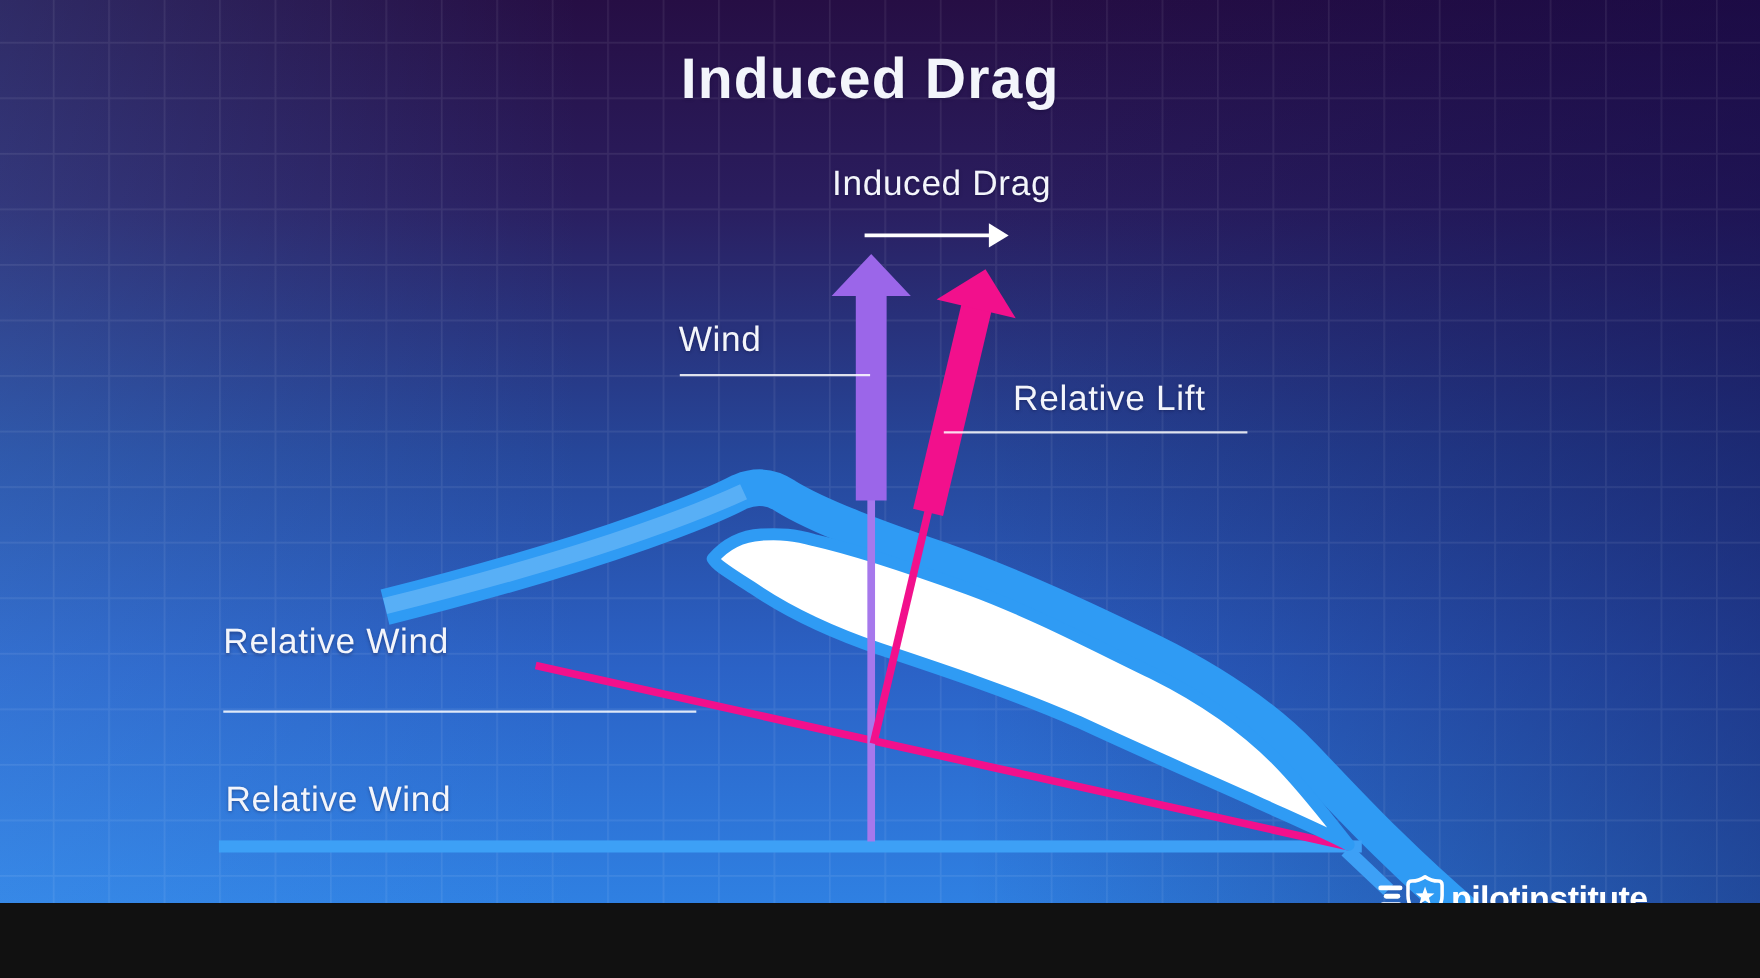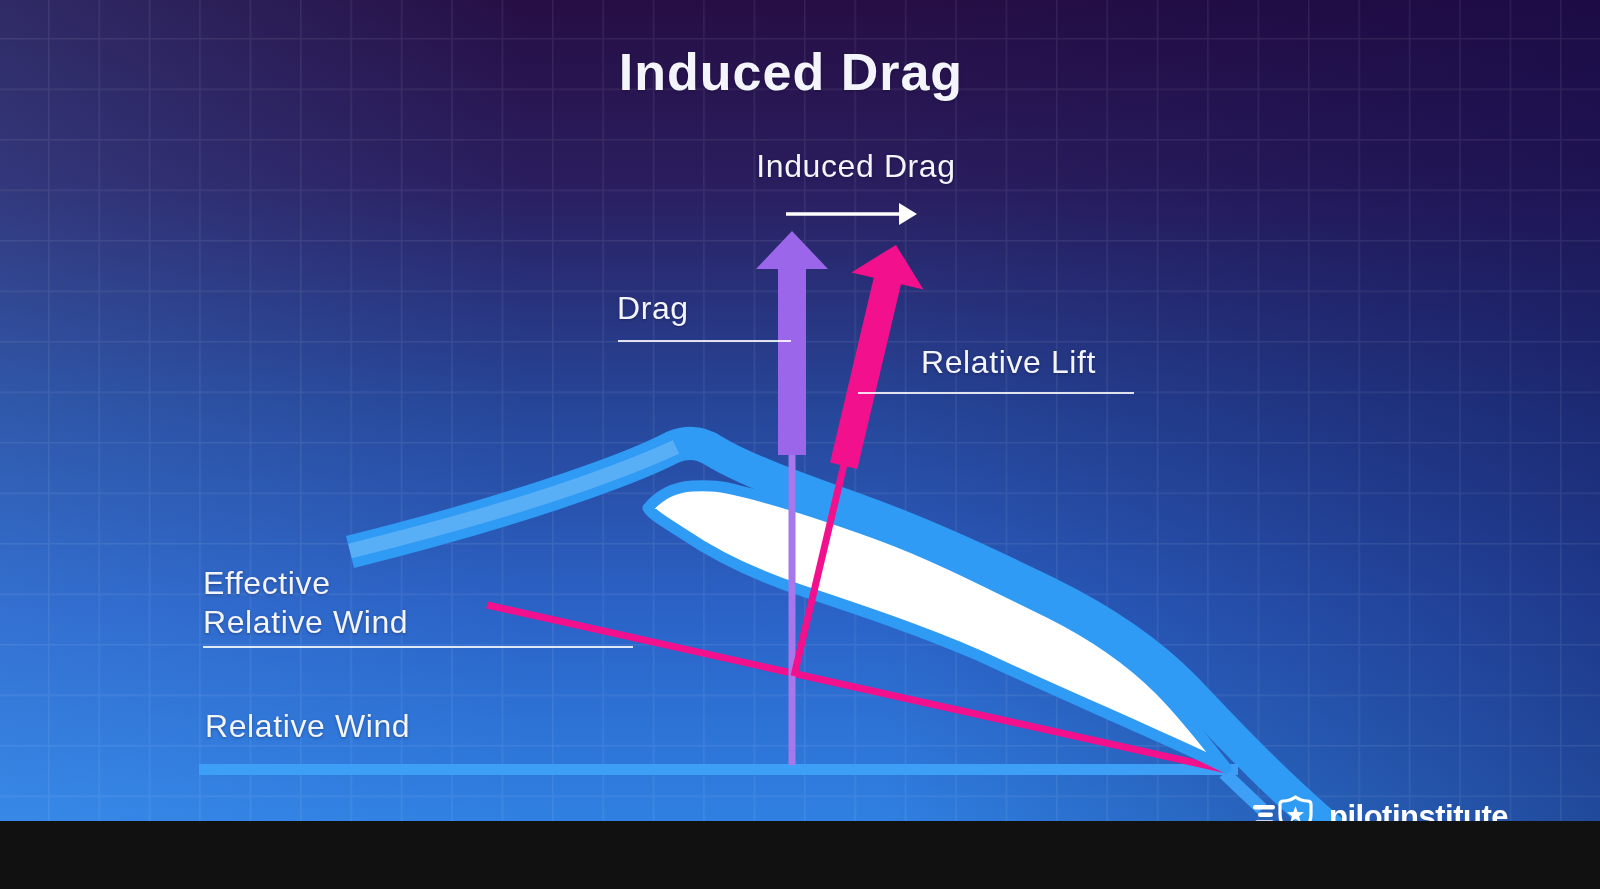--- a/index.html
+++ b/index.html
@@ -94,7 +94,7 @@
 
   <div class="lbl centered" style="left:856px;top:148px;">Induced Drag</div>
 
-  <div class="lbl" style="left:617px;top:290px;">Drag</div>
+  <div class="lbl" style="left:617px;top:290px;">Wind</div>
 
   <div class="lbl" style="left:921px;top:344px;">Relative Lift</div>
 

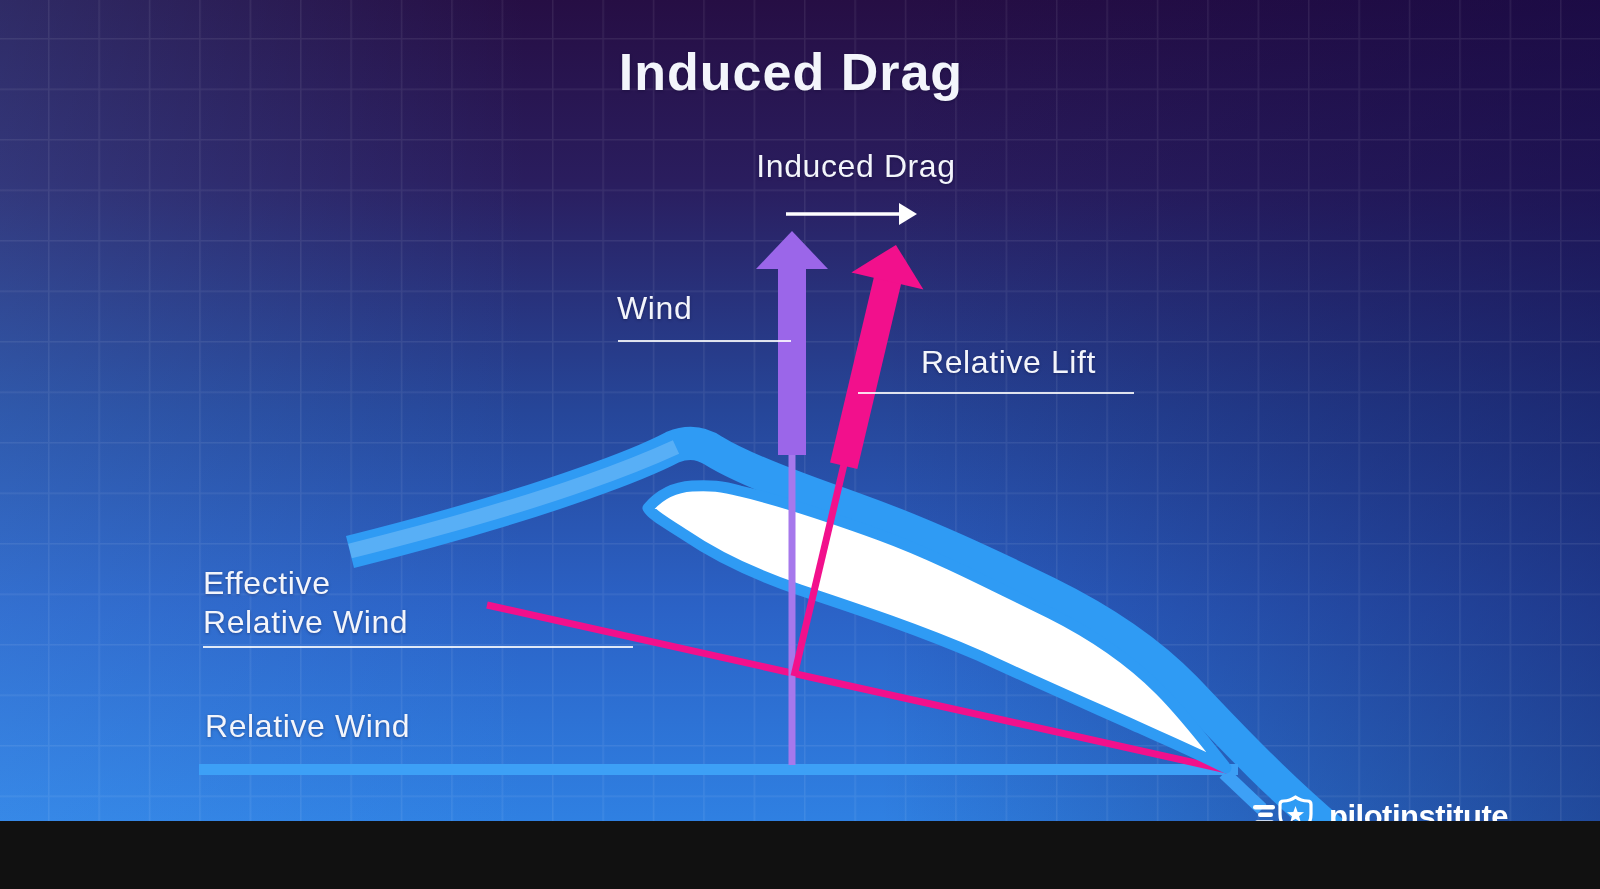--- a/index.html
+++ b/index.html
@@ -99,7 +99,6 @@
   <div class="lbl" style="left:921px;top:344px;">Relative Lift</div>
 
   <div class="lbl erw-label" style="left:203px;top:564px;">
-    <div>Effective</div>
     <div>Relative Wind</div>
   </div>
 

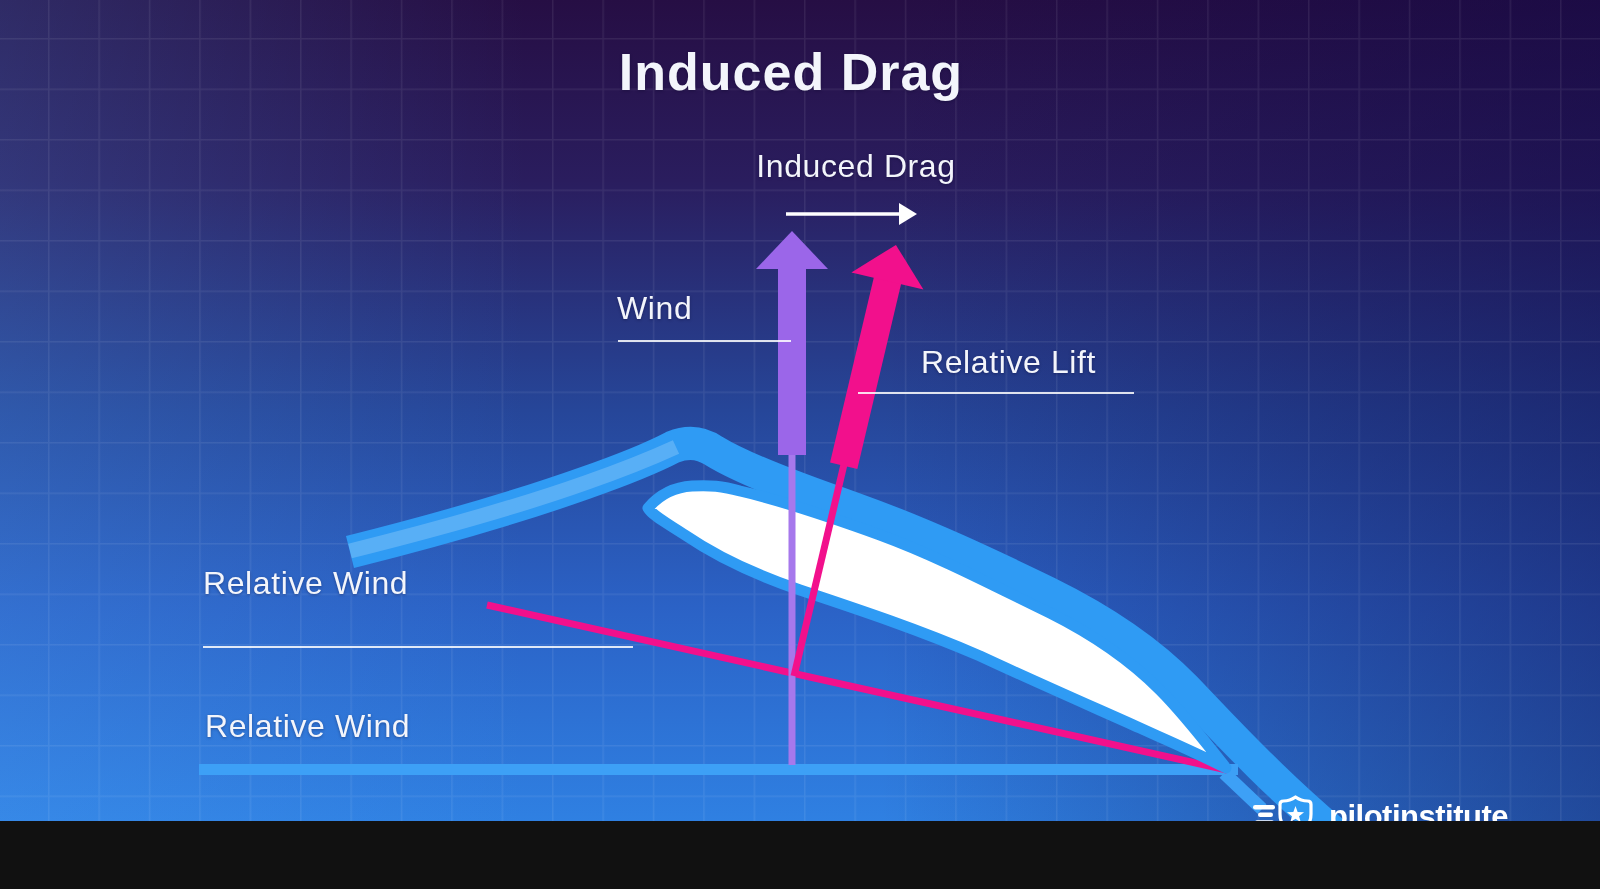--- a/index.html
+++ b/index.html
@@ -104,7 +104,7 @@
 
   <div class="lbl" style="left:205px;top:708px;">Relative Wind</div>
 
-  <div class="logo" style="left:1251px;top:793px;gap:10px;">
+  <div class="logo" style="left:1251px;top:793px;">
     <svg width="66" height="48" viewBox="0 0 66 48">
       <rect x="2" y="12" width="22" height="4.4" rx="2.2" fill="#FFFFFF"></rect>
       <rect x="7" y="19.6" width="15" height="4.4" rx="2.2" fill="#FFFFFF"></rect>

